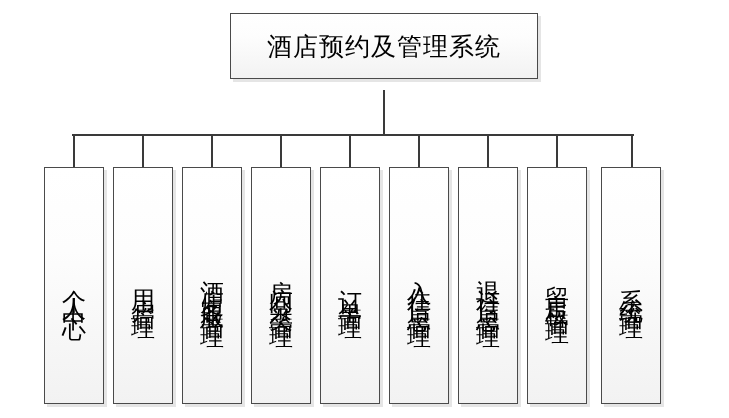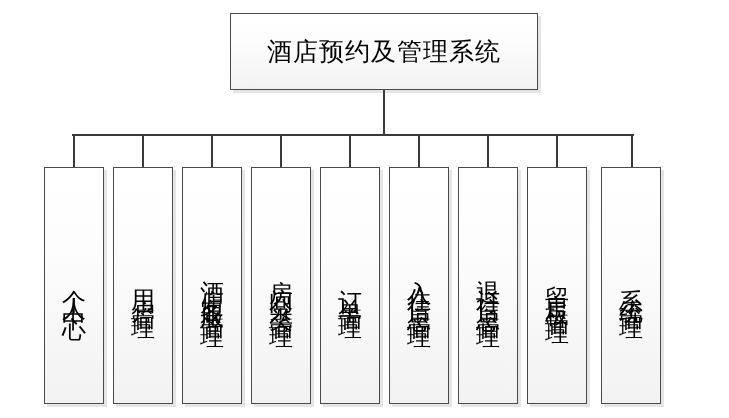--- a/index.html
+++ b/index.html
@@ -40,7 +40,7 @@
     left: 230px;
     top: 13px;
     width: 308px;
-    height: 77px;
+    height: 66px;
     display: flex;
     align-items: center;
     justify-content: center;

